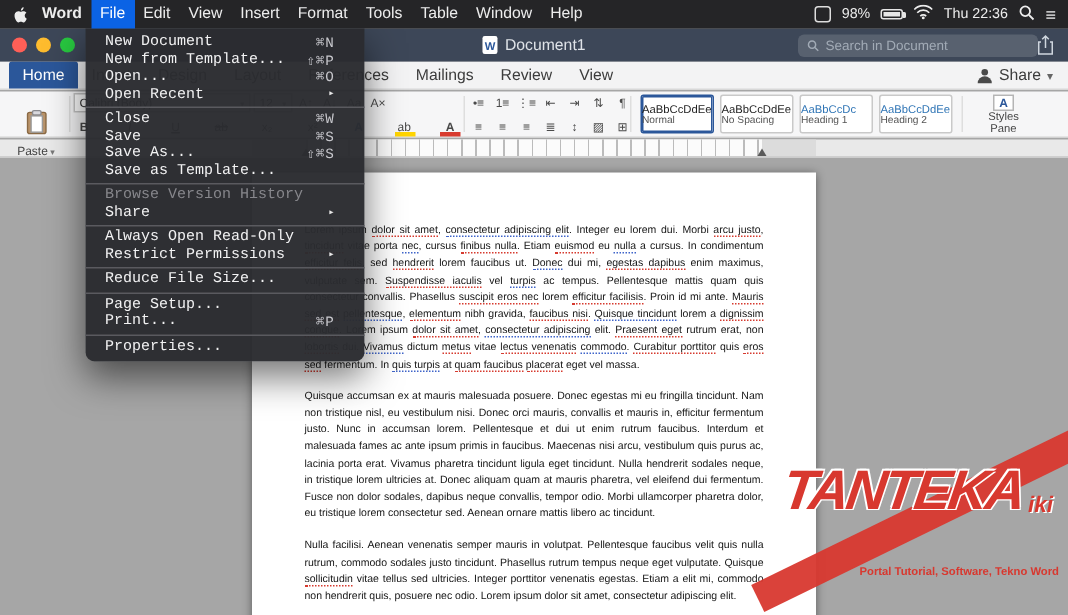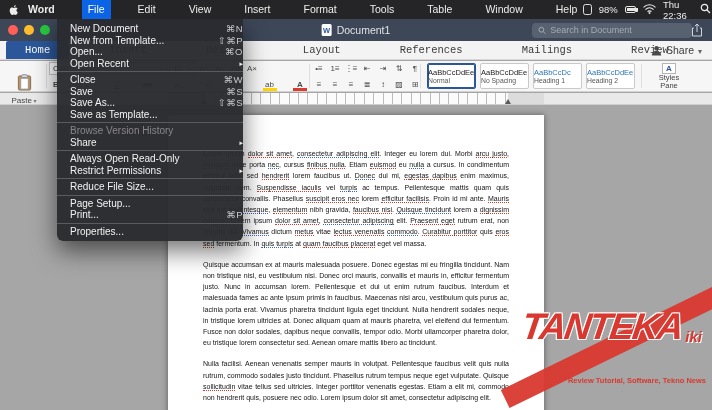--- a/index.html
+++ b/index.html
@@ -11,7 +11,7 @@
   .menubar { position:absolute; top:0; left:0; right:0; height:19px; background:#252527;
              color:#ededed; display:flex; align-items:center; font-size:10.5px; z-index:100; }
   .apple { margin:0 2px 0 8px; display:flex; align-items:center; }
-  .mb-items { display:flex; height:100%; align-items:center;gap:21px; }
+  .mb-items { display:flex; height:100%; align-items:center; }
   .mb-item { padding:0 6px; line-height:19px; height:19px; white-space:nowrap; }
   .mb-bold { font-weight:bold; }
   .mb-active { background:#0b63e5; color:#fff; }

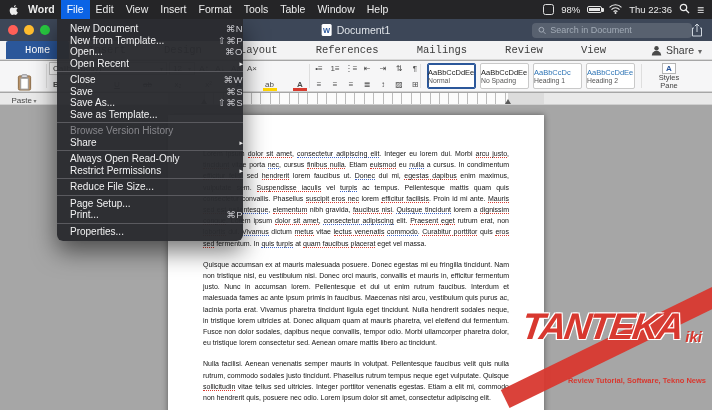--- a/index.html
+++ b/index.html
@@ -25,8 +25,8 @@
   
   .filemenu { position:absolute; top:19px; left:57px; width:186px; background:rgba(42,43,47,0.97);
               border-radius:0 0 6px 6px; box-shadow:0 10px 25px rgba(0,0,0,.55); padding:4px 0; z-index:90; }
-  .fm-item { display:flex; align-items:flex-start; height:11.5px; line-height:11.5px; padding:0 0 0 13px;
-             color:#f2f2f3; font-size:10px; white-space:nowrap; }
+  .fm-item { display:flex; align-items:flex-start; height:11.5px; line-height:11.5px; padding:0 20px 0 13px;
+             color:#f2f2f3; font-size:10px; white-space:nowrap;font-family:Liberation Mono, monospace; }
   .fm-label { flex:1; }
   .fm-key { color:#c7c7cc; margin-left:8px; font-size:9.5px; letter-spacing:0.5px; }
   .fm-arrow { color:#e8e8e8; font-size:7px; margin-left:8px; }

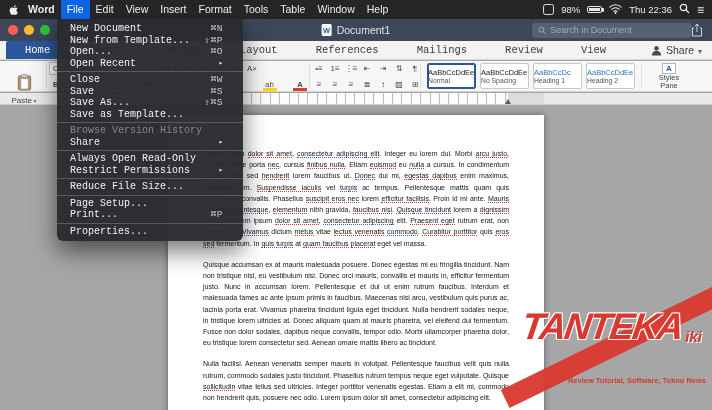--- a/index.html
+++ b/index.html
@@ -54,7 +54,7 @@
   
   .tabrow { position:absolute; top:41px; left:0; right:0; height:19px; background:#f3f3f4;
             border-bottom:1px solid #d8d8d8; display:flex; align-items:flex-end; padding-left:6px; z-index:5; }
-  .tab { font-size:10.5px; color:#3c3c3c; padding:3px 19px 3px; white-space:nowrap;font-family:Liberation Mono, monospace; }
+  .tab { font-size:10.5px; color:#3c3c3c; padding:3px 9px 3px; white-space:nowrap; }
   .tab-active { background:#2b579a; color:#fff; border-radius:2px 2px 0 0; }
   .tabrow-share { position:absolute; right:10px; top:3px; display:flex; gap:4px; align-items:center;
                   font-size:10.5px; color:#3c3c3c; }

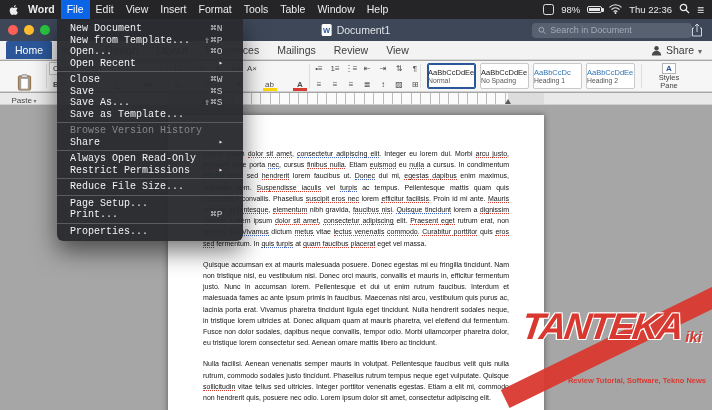--- a/index.html
+++ b/index.html
@@ -399,7 +399,7 @@
     <div class="wm-stripe"></div>
     <div class="wm-text">TANTEKA</div>
     <div class="wm-iki">iki</div>
-    <div class="wm-tagline">Review Tutorial, Software, Tekno News</div>
+    <div class="wm-tagline">Portal Tutorial, Software, Tekno Word</div>
   </div>
 
 </div>

